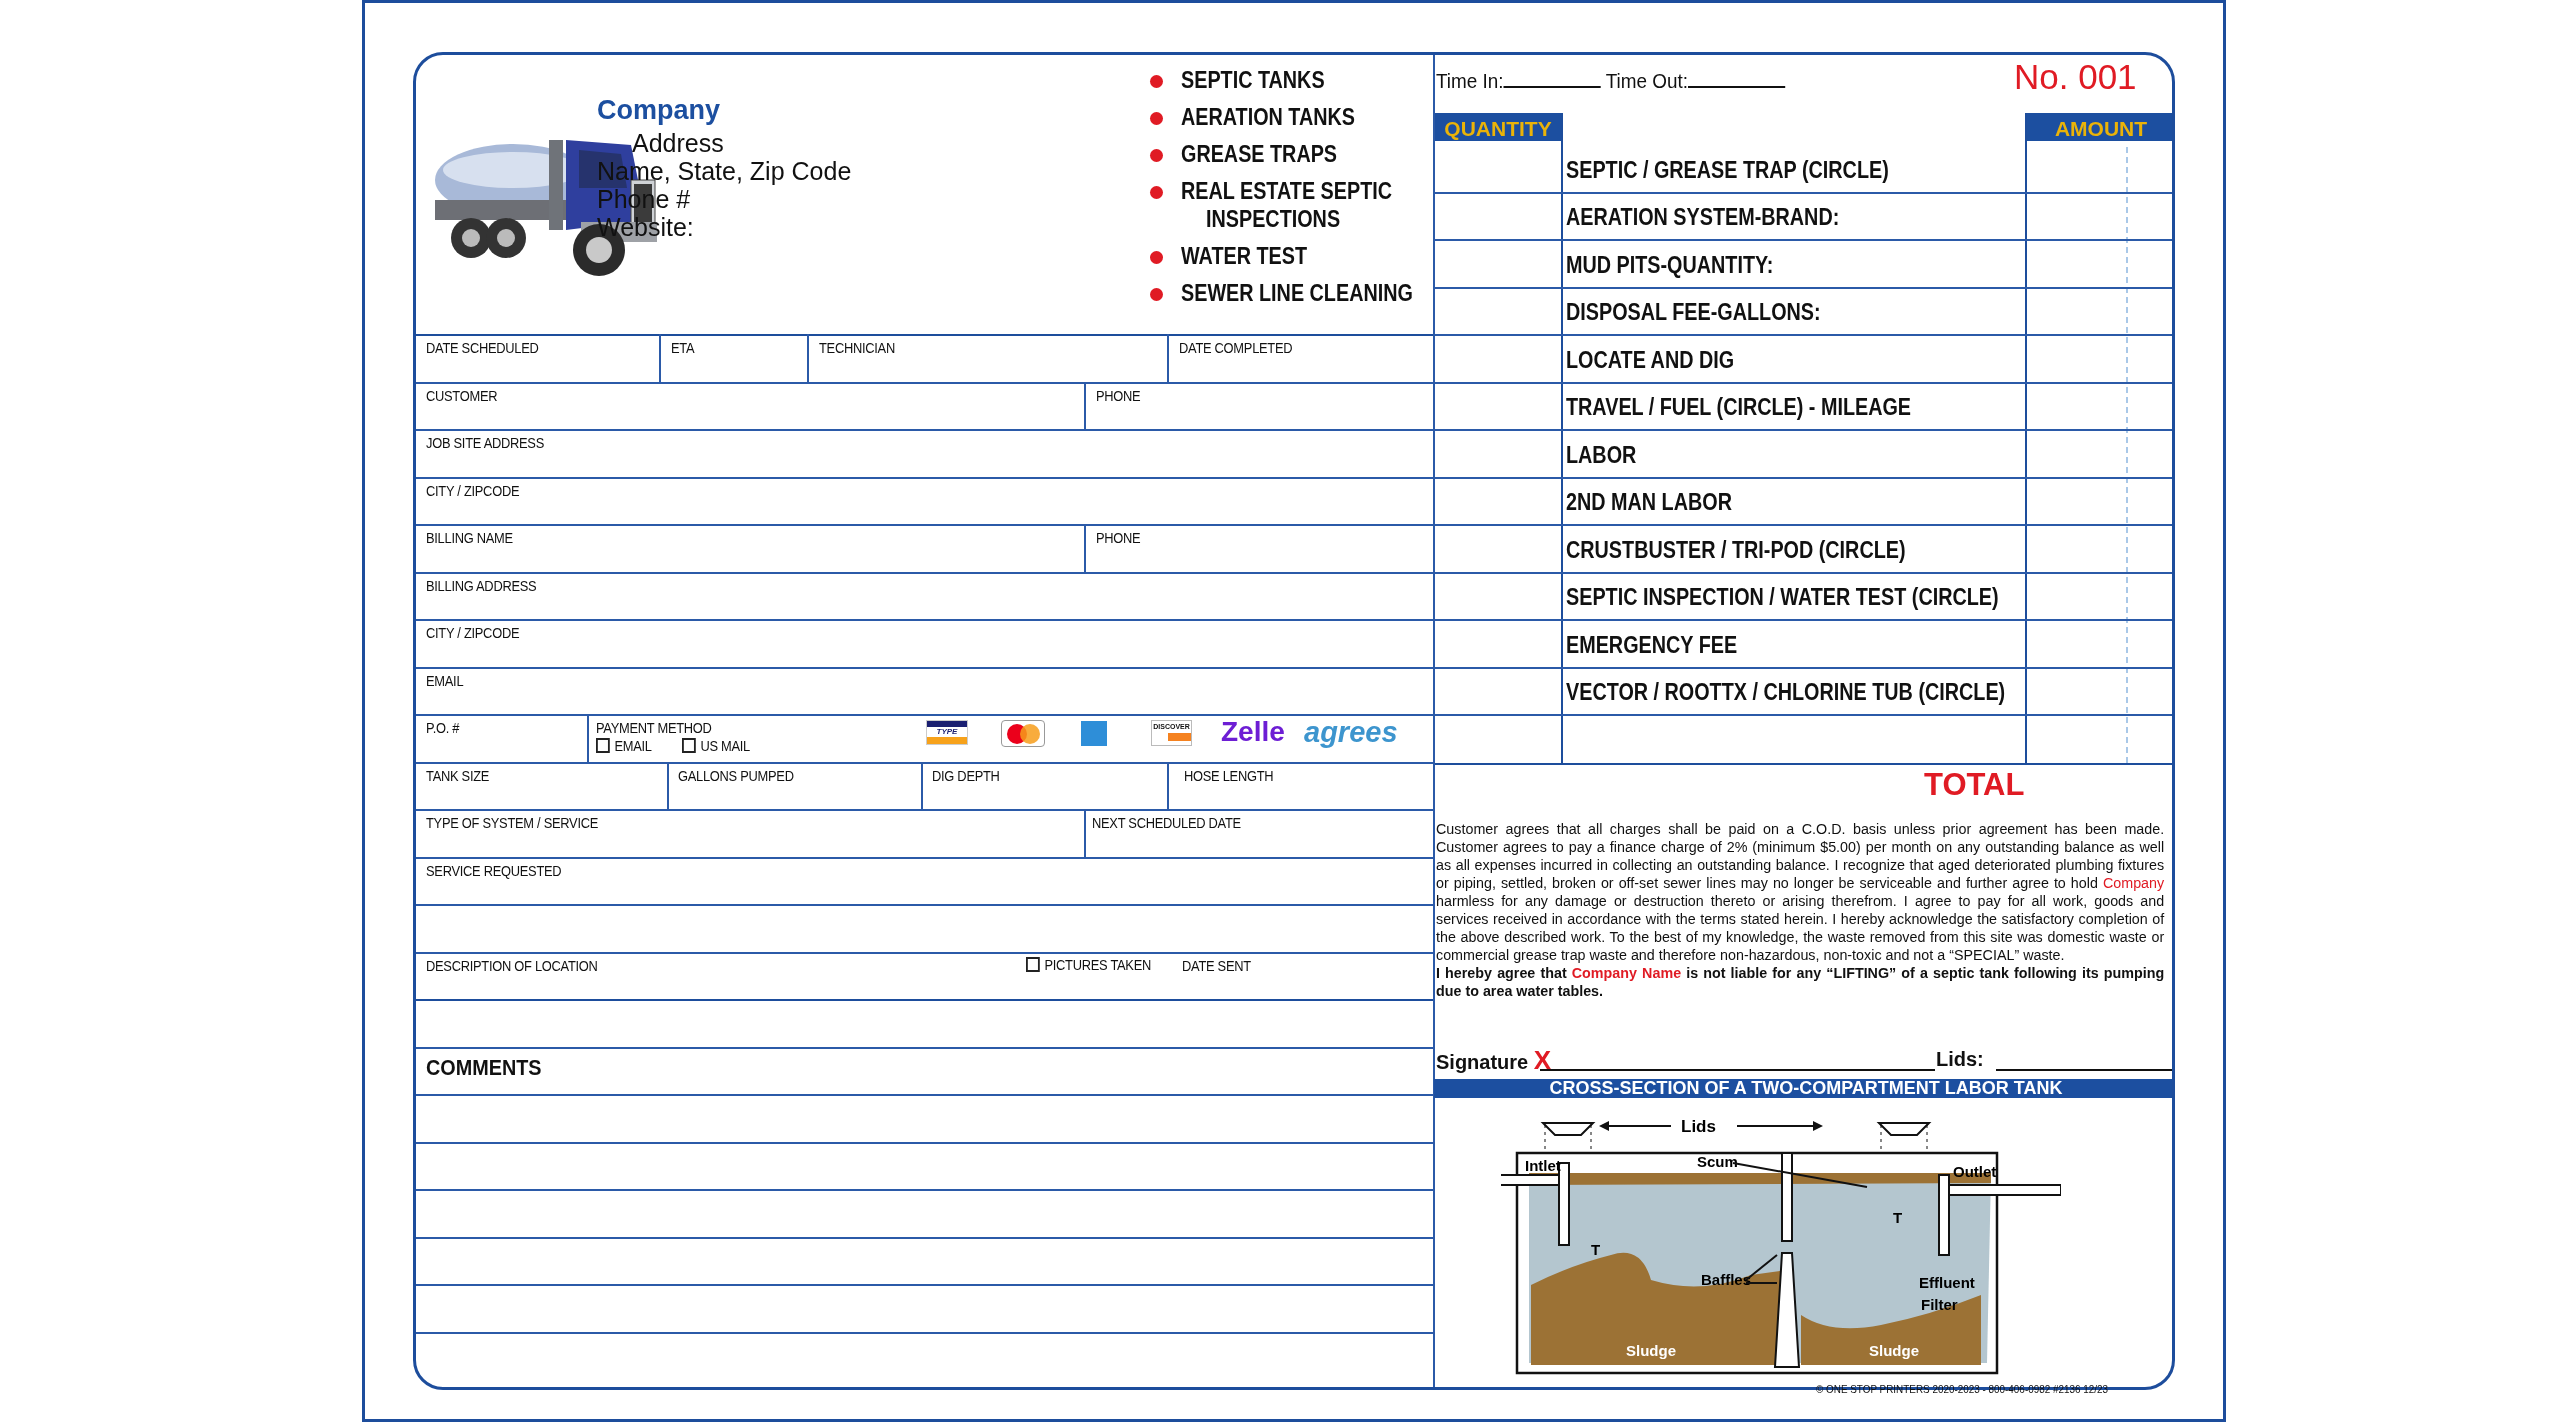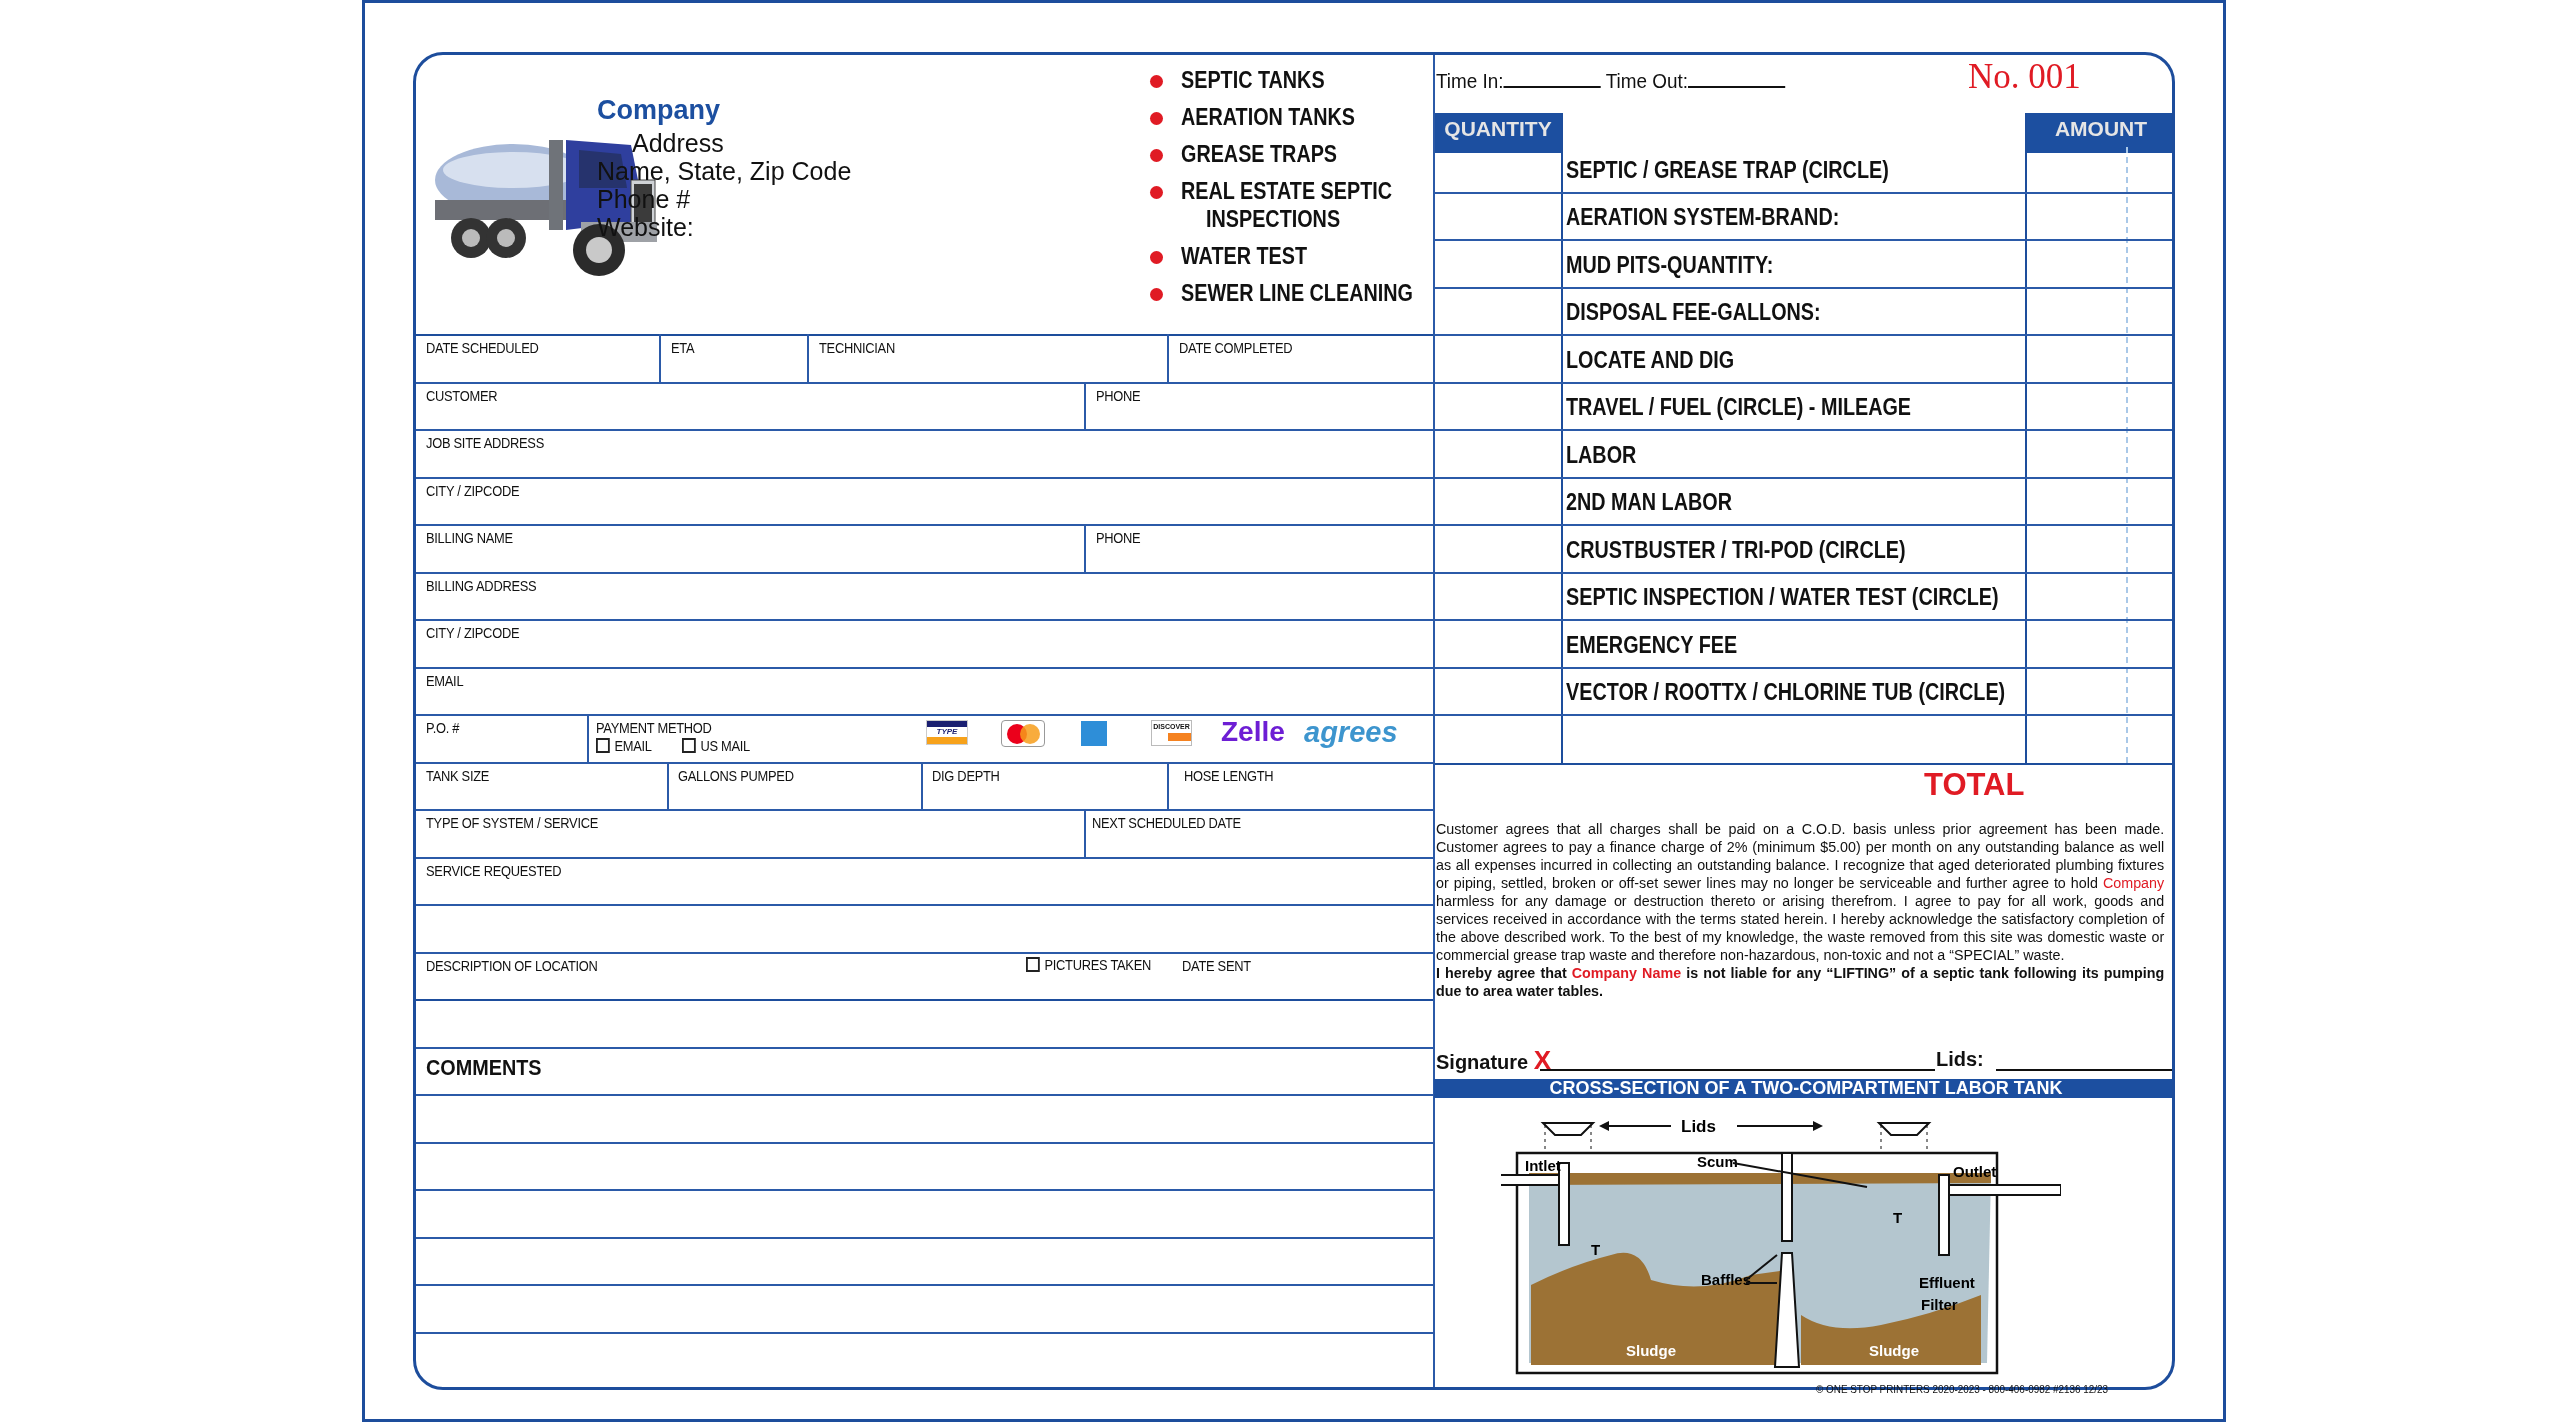--- a/index.html
+++ b/index.html
@@ -197,7 +197,7 @@
   <div class="abs timein" style="left:1020px; top:14px;"><span>Time In:</span><span style="display:inline-block; width:108px; border-bottom:2px solid #111;"></span> <span>Time Out:</span><span style="display:inline-block; width:108px; border-bottom:2px solid #111;"></span></div>
   <div class="abs" style="left:1093px; top:12px; width:108px; height:26px;"></div>
   <div class="abs" style="left:1290px; top:12px; width:108px; height:26px;"></div>
-  <div class="abs no" style="left:1552px; top:2px;font-family:Liberation Serif, serif;">No. 001</div>
+  <div class="abs no" style="left:1598px; top:2px;">No. 001</div>
 
   <div class="th" style="left:1019px; width:126px;">QUANTITY</div>
   <div class="th" style="left:1611px; width:148px;">AMOUNT</div>

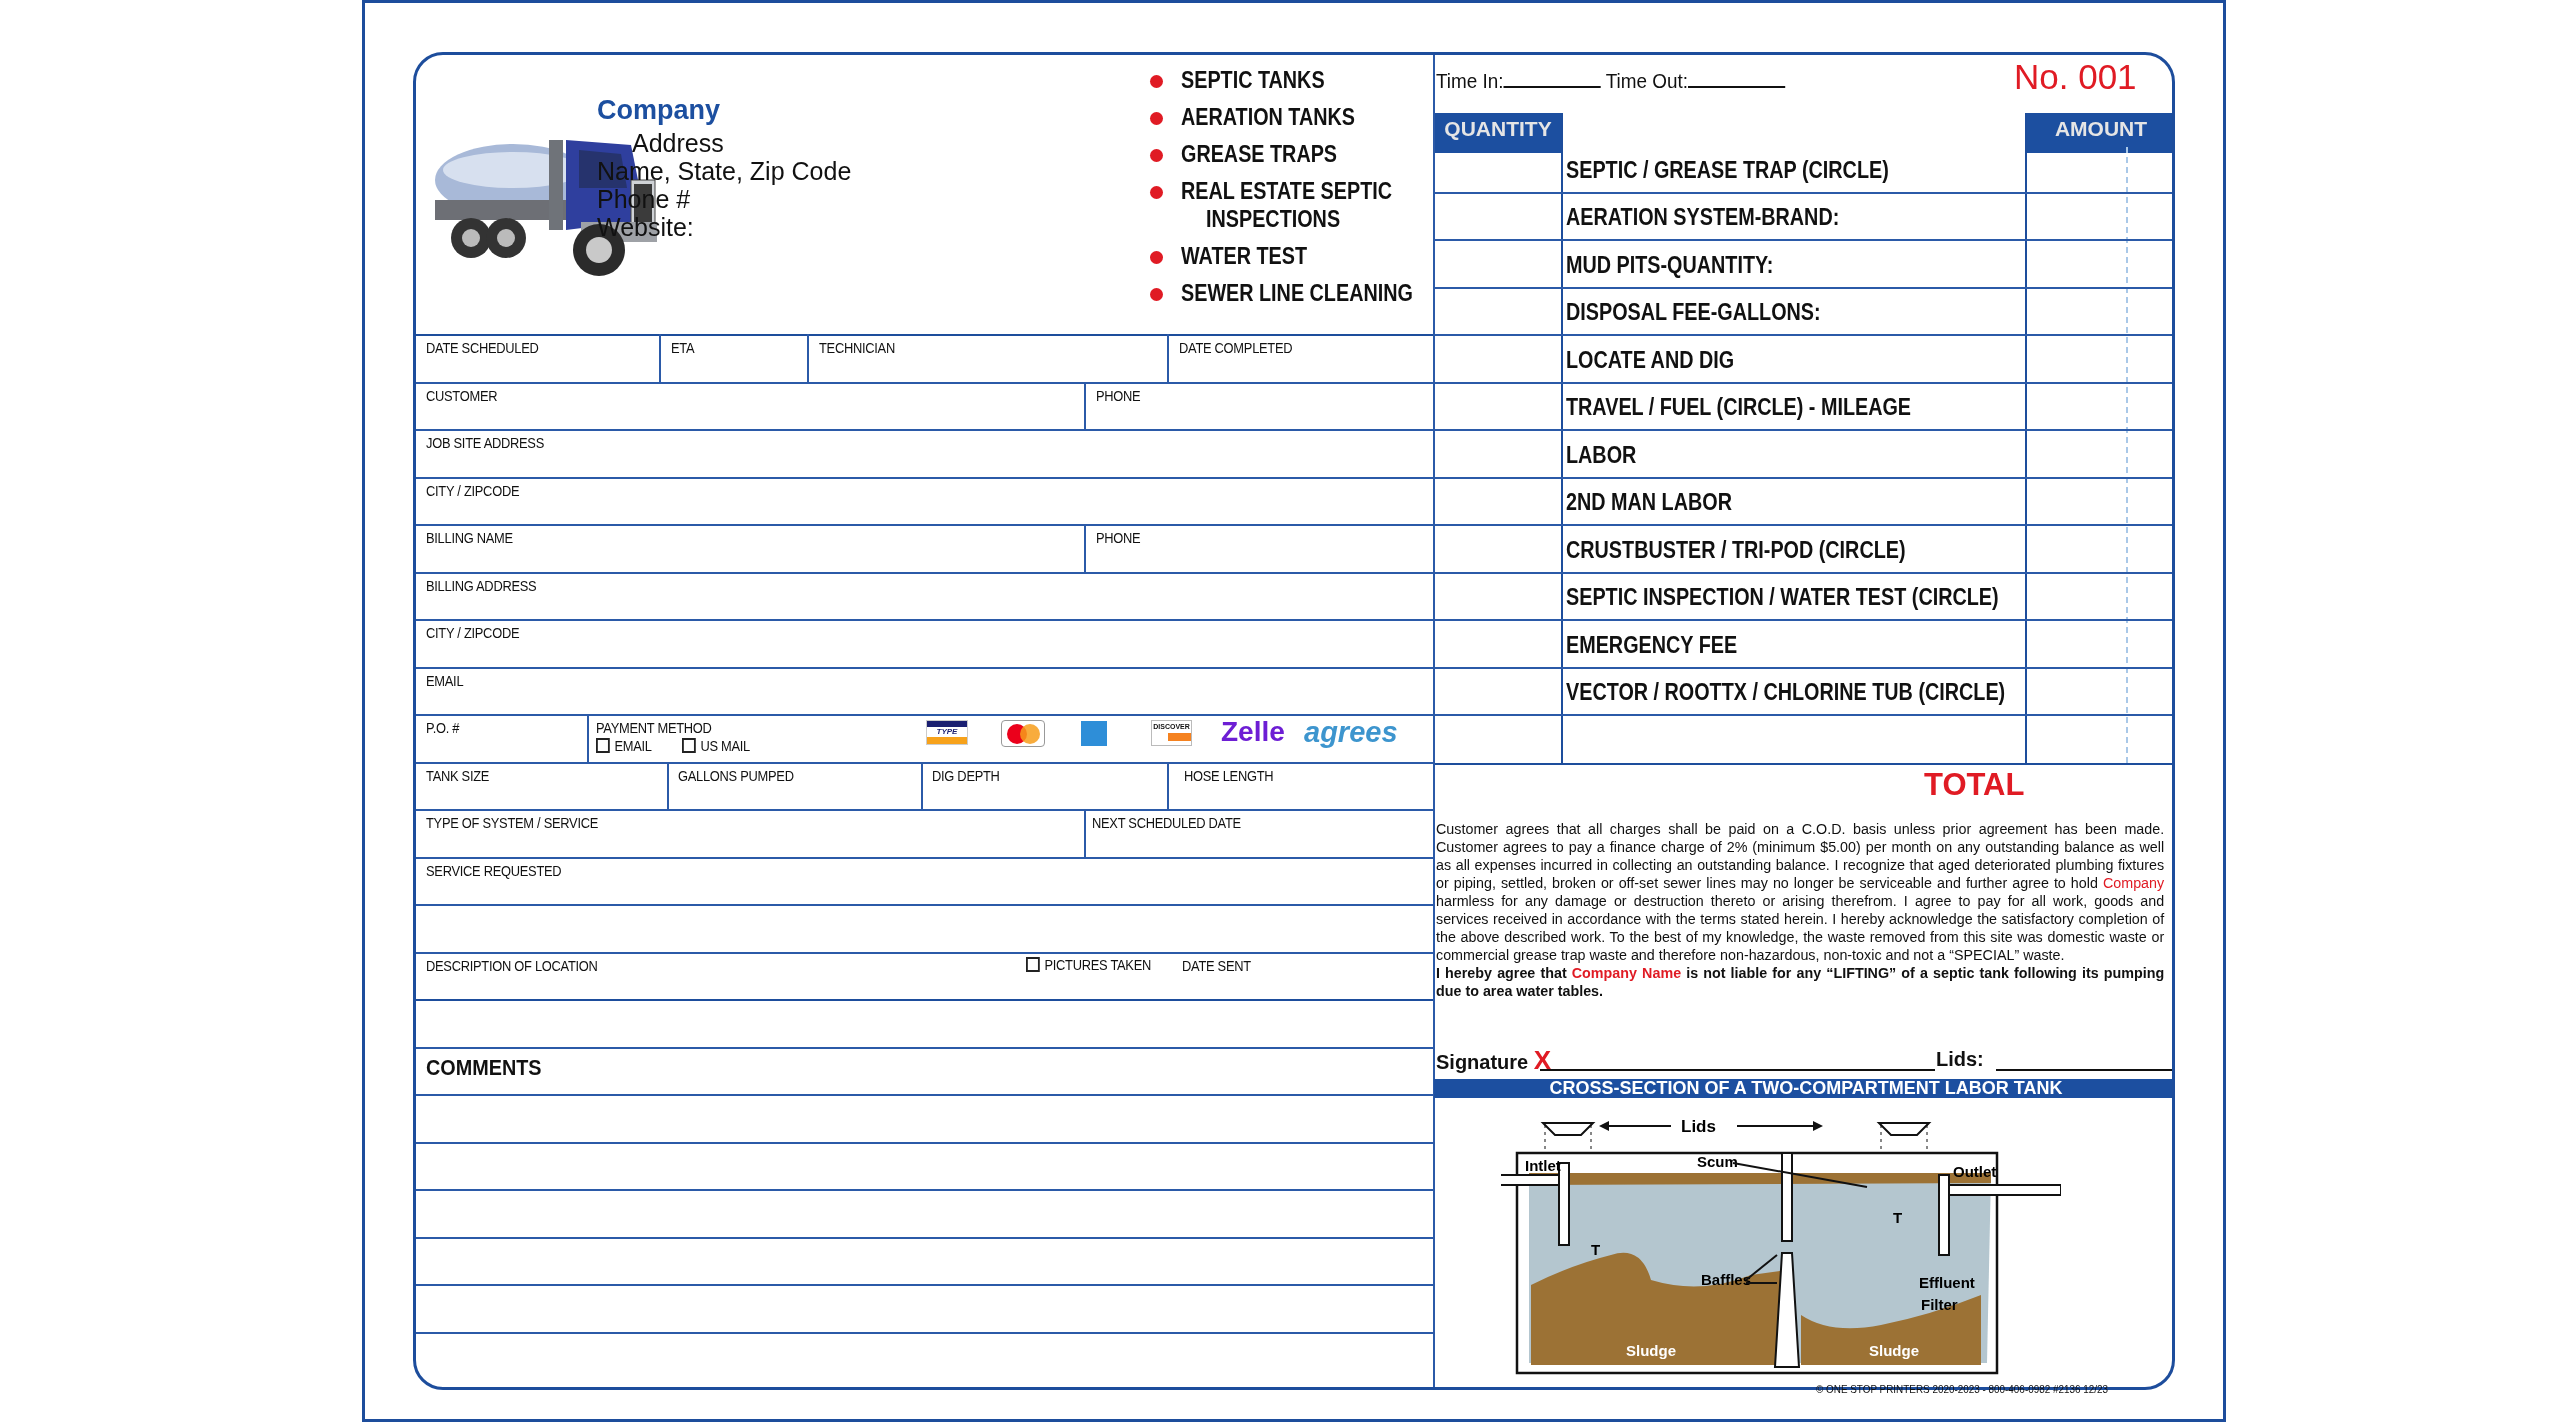--- a/index.html
+++ b/index.html
@@ -16,7 +16,7 @@
   .addr { font-size: 25px; line-height: 28px; }
   .svc { position: absolute; font-size: 23px; font-weight: bold; transform: scaleX(0.86); transform-origin: left top; white-space: nowrap; }
   .dot { position: absolute; width: 13px; height: 13px; border-radius: 50%; background: #e01b24; }
-  .th { position: absolute; top: 58px; height: 40px; background: #1c4fa0; color: #e5e5e5; font-weight: bold; font-size: 21px; text-align: center; line-height: 32px; }
+  .th { position: absolute; top: 58px; height: 28px; background: #1c4fa0; color: #eab308; font-weight: bold; font-size: 21px; text-align: center; line-height: 32px; }
   .desc { position: absolute; left: 1150px; font-size: 23px; font-weight: bold; transform: scaleX(0.86); transform-origin: left top; white-space: nowrap; }
   .total { color: #e01b24; font-size: 31px; font-weight: bold; }
   .dashv { position: absolute; width: 0; border-left: 2px dashed #a9c8e8; }

